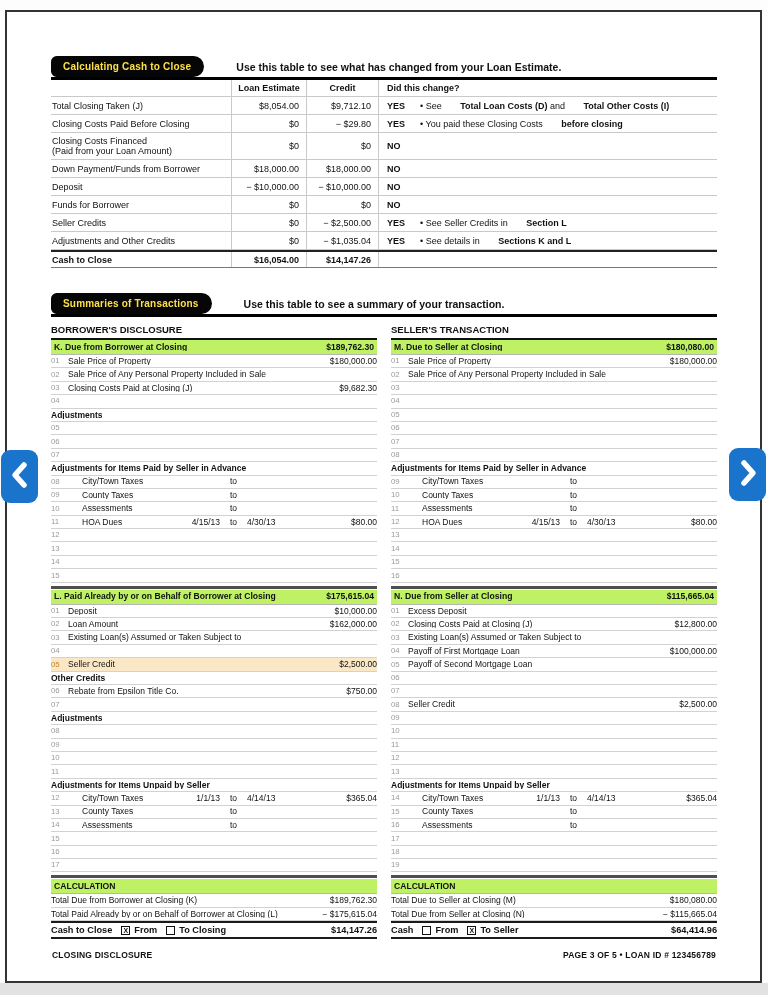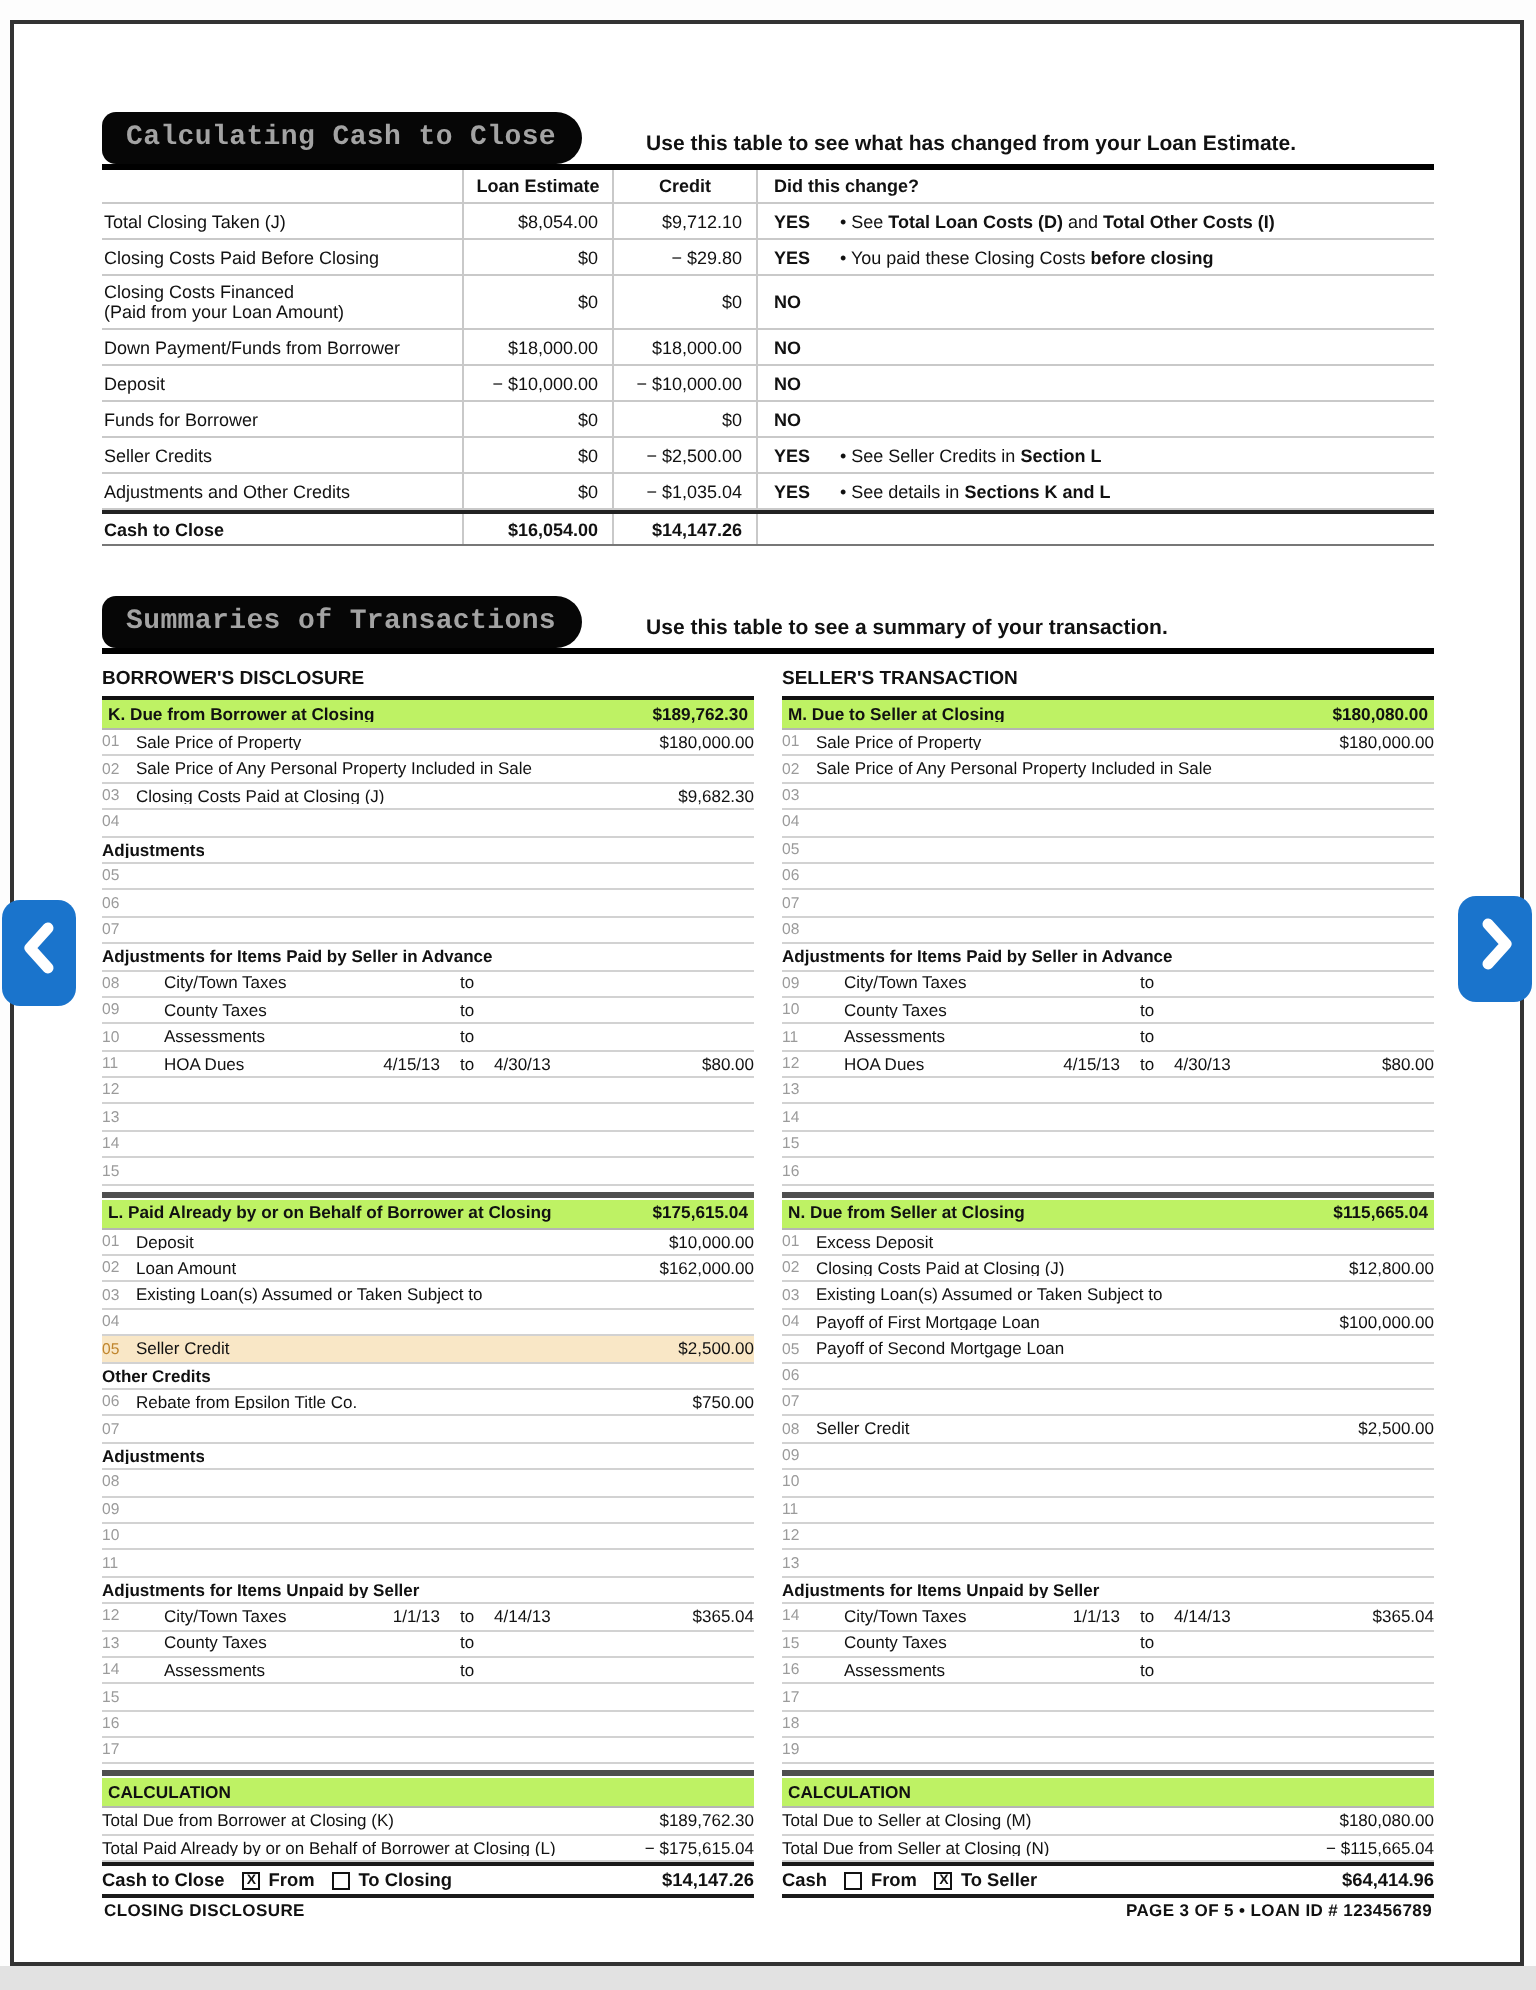--- a/index.html
+++ b/index.html
@@ -11,7 +11,7 @@
 
   
   .sec-head { display:flex; align-items:flex-end; border-bottom:3px solid #000; }
-  .tab { background:#060606; color:#a3a3a3; font-weight:bold; font-size:14px; padding:5px 13px 5px 12px; border-radius:7px 13px 13px 7px; letter-spacing:.2px; white-space:nowrap;font-family:Liberation Mono, monospace; }
+  .tab { background:#060606; color:#fde047; font-weight:bold; font-size:10px; padding:5px 13px 5px 12px; border-radius:7px 13px 13px 7px; letter-spacing:.2px; white-space:nowrap; }
   .intro { font-weight:bold; font-size:10.5px; margin-left:32px; padding-bottom:4px; }
 
   

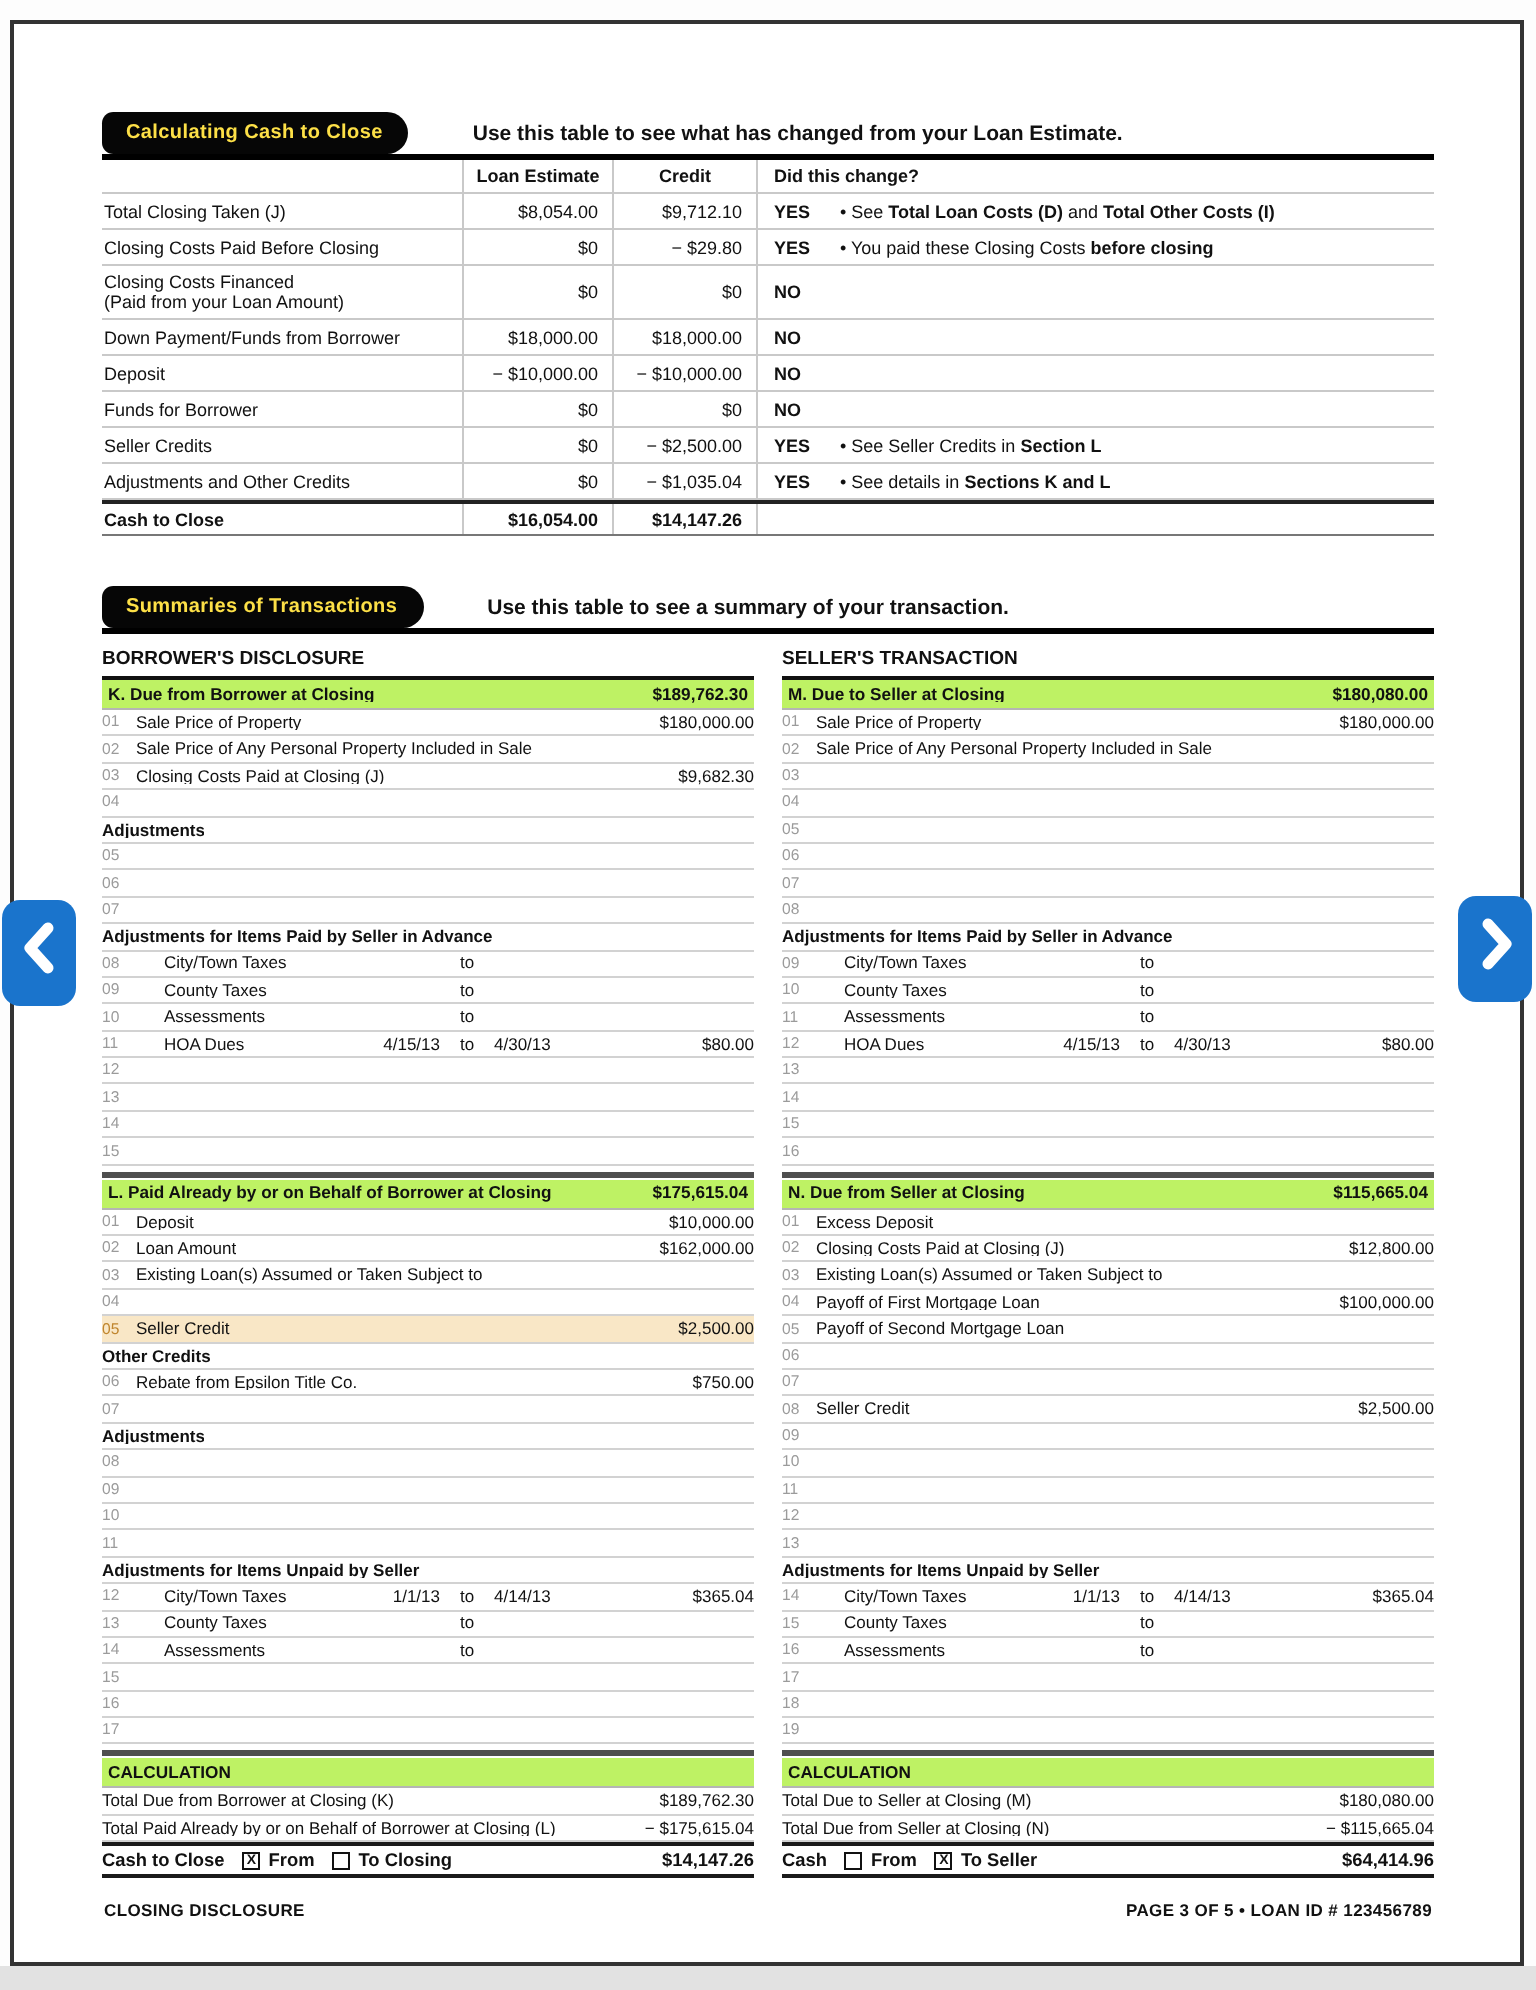--- a/index.html
+++ b/index.html
@@ -23,7 +23,7 @@
   .ct-note { flex:1; border-left:1px solid #c9c9c9; padding-left:8px; display:flex; align-items:center; }
   .ct-note .change { font-weight:bold; width:33px; flex:none; }
   .ct-note .np { white-space:pre; }
-  .ct-note .np.b { font-weight:bold; }
+  .ct-note .np.b { font-weight:bold;margin-left:16px; }
   .ct-head { font-weight:bold; min-height:17px; }
   .ct-head .ct-money { justify-content:center; padding-right:0; }
   .ct-row.bold-row { font-weight:bold; border-top:2px solid #222; border-bottom:1.5px solid #777; }

